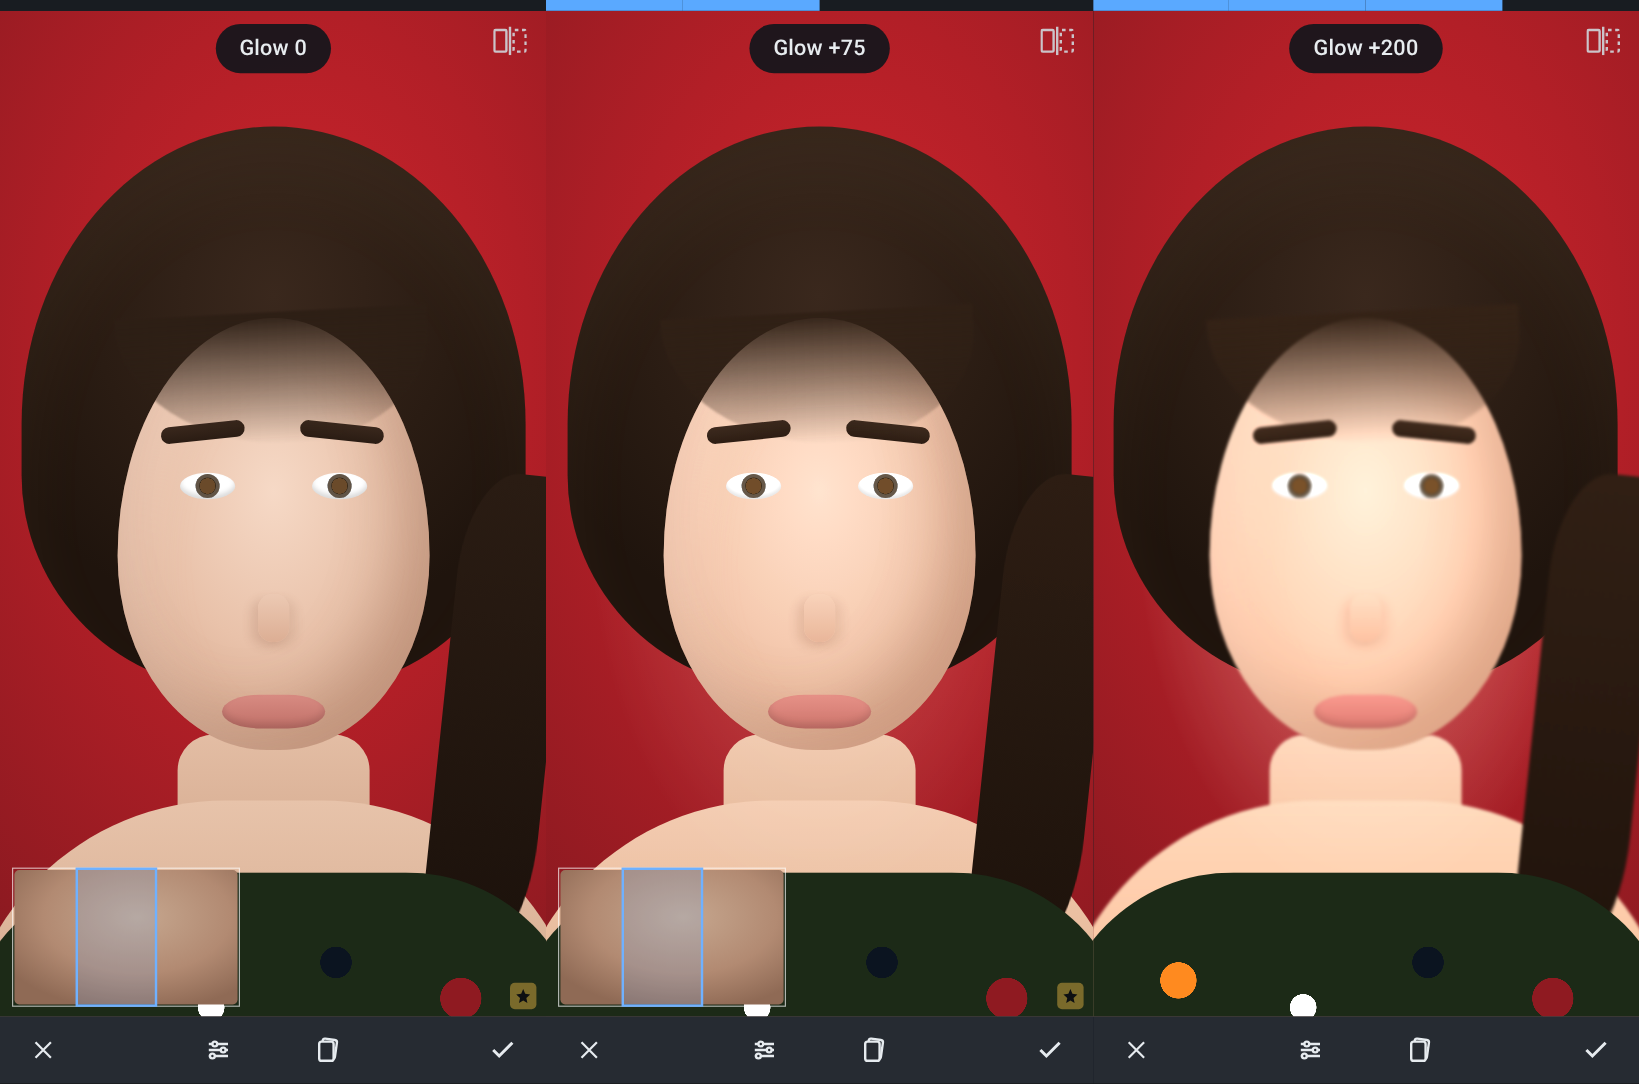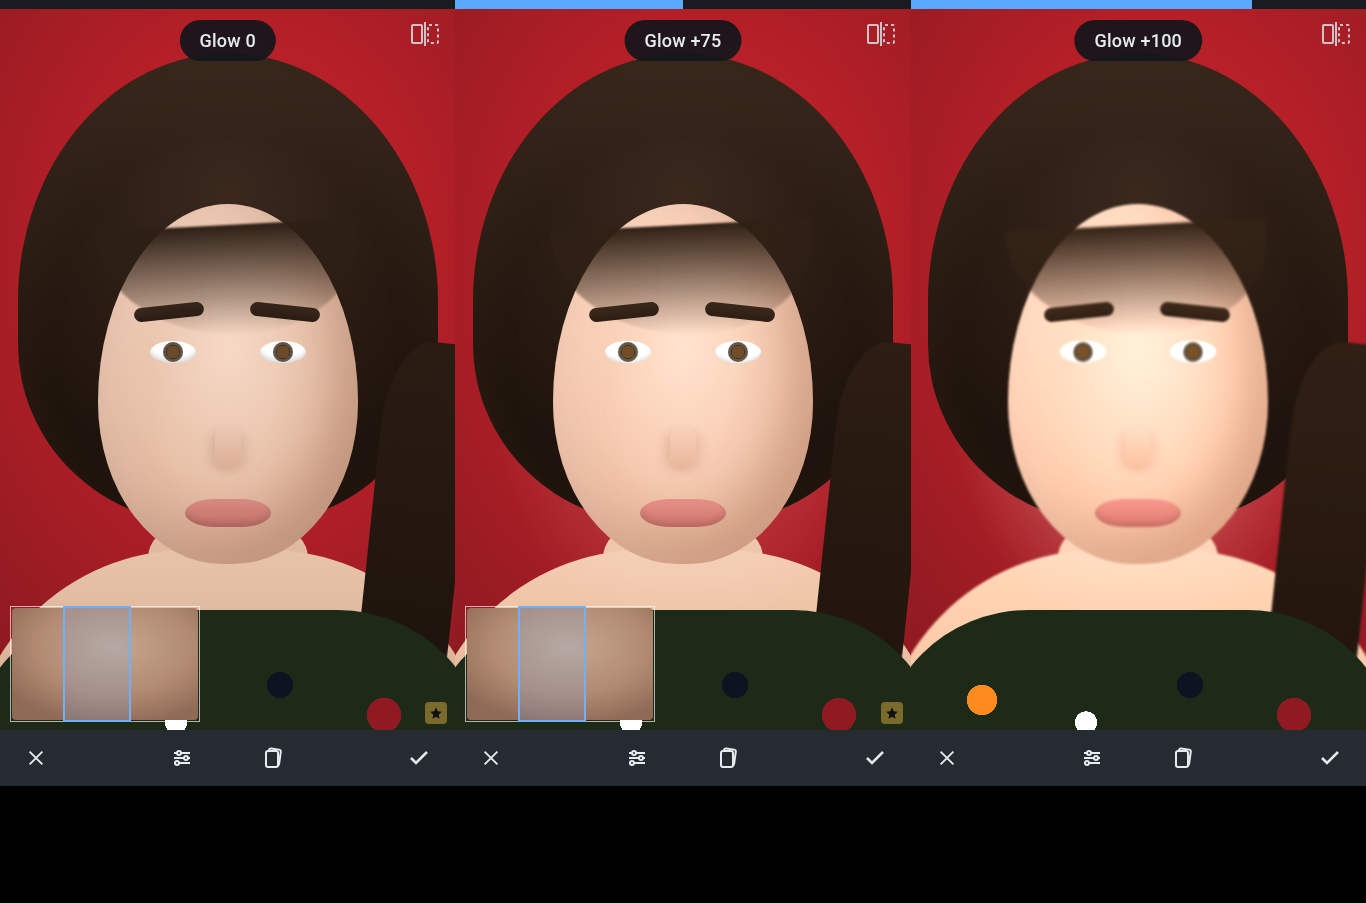--- a/index.html
+++ b/index.html
@@ -5,7 +5,7 @@
   * { box-sizing: border-box; margin: 0; padding: 0; }
   html, body { width: 1366px; height: 903px; overflow: hidden; background:#000; font-family: Roboto, Arial, sans-serif; }
   .row { display:flex; width:1366px; height:903px; }
-  .pane { position:relative; flex:0 0 455.33px; height:786px; background:#20262d; overflow:hidden; }
+  .pane { position:relative; flex:0 0 455.33px; height:903px; background:#20262d; overflow:hidden; }
   .topbar { position:absolute; top:0; left:0; right:0; height:9px; background:#181c21; z-index:5; display:flex; }
   .topbar .seg { flex:1; height:100%; }
   .topbar .seg.on { background:#5aa9ff; }

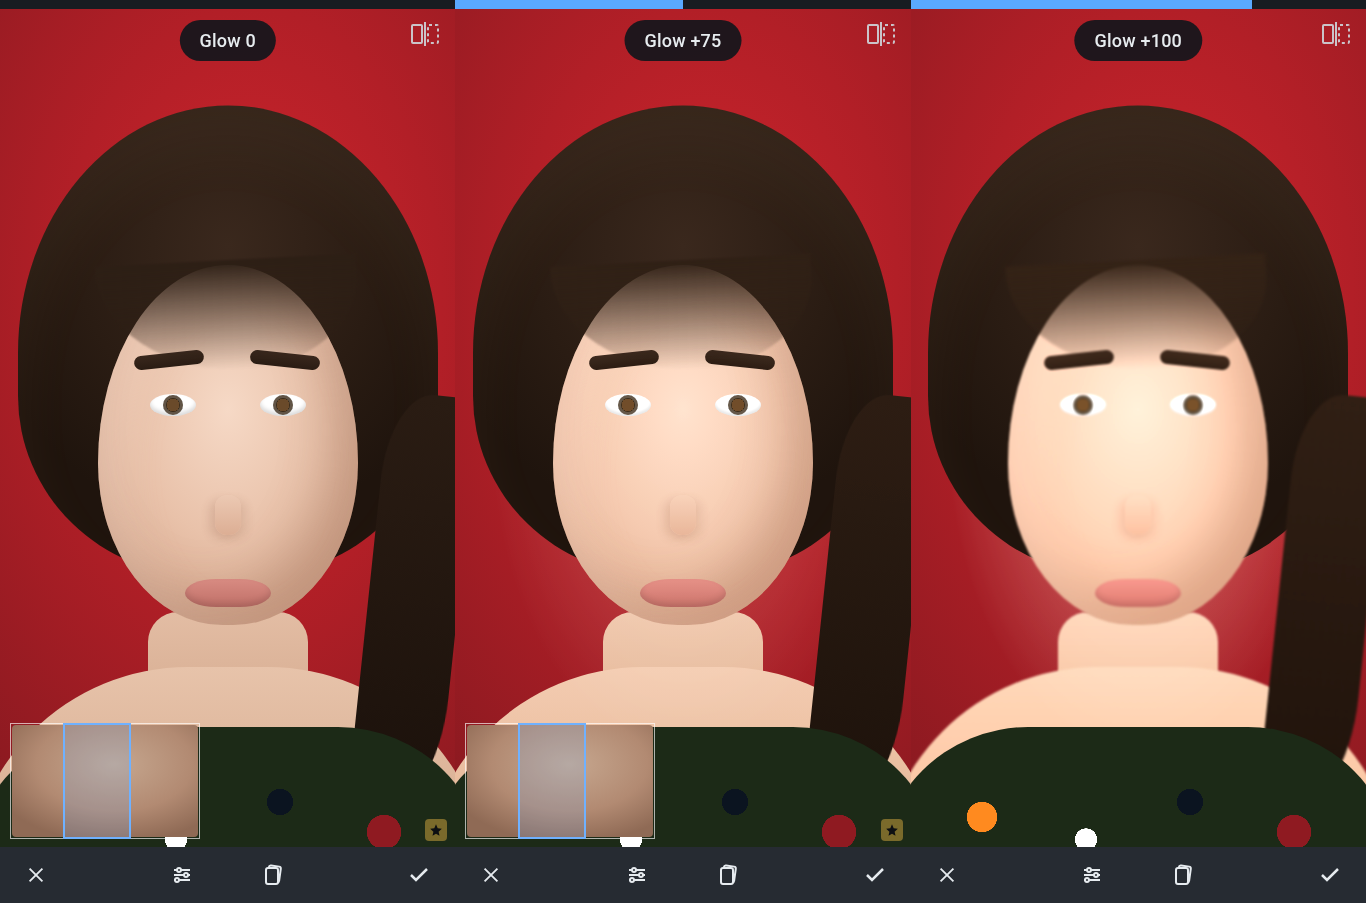--- a/index.html
+++ b/index.html
@@ -271,7 +271,7 @@
         <div class="glow-overlay"></div>
       </div>
     </div>
-    <div class="chip"><span>Glow +100</span></div>
+    <div class="chip"><span>Glow +200</span></div>
     <div class="compare">
       <svg width="28" height="24" viewBox="0 0 28 24" fill="none" stroke="#cfd6db" stroke-width="2">
         <rect x="1" y="3" width="10" height="18" rx="1"></rect>

